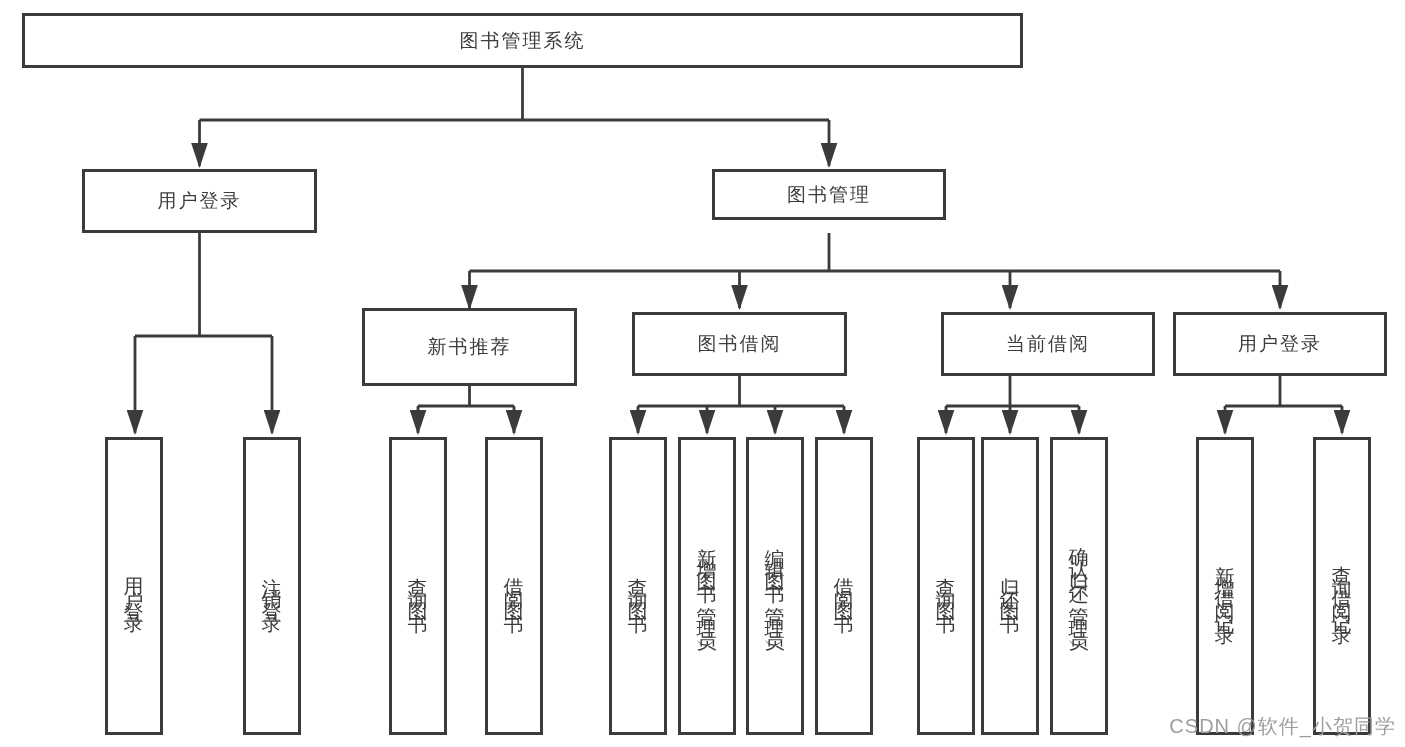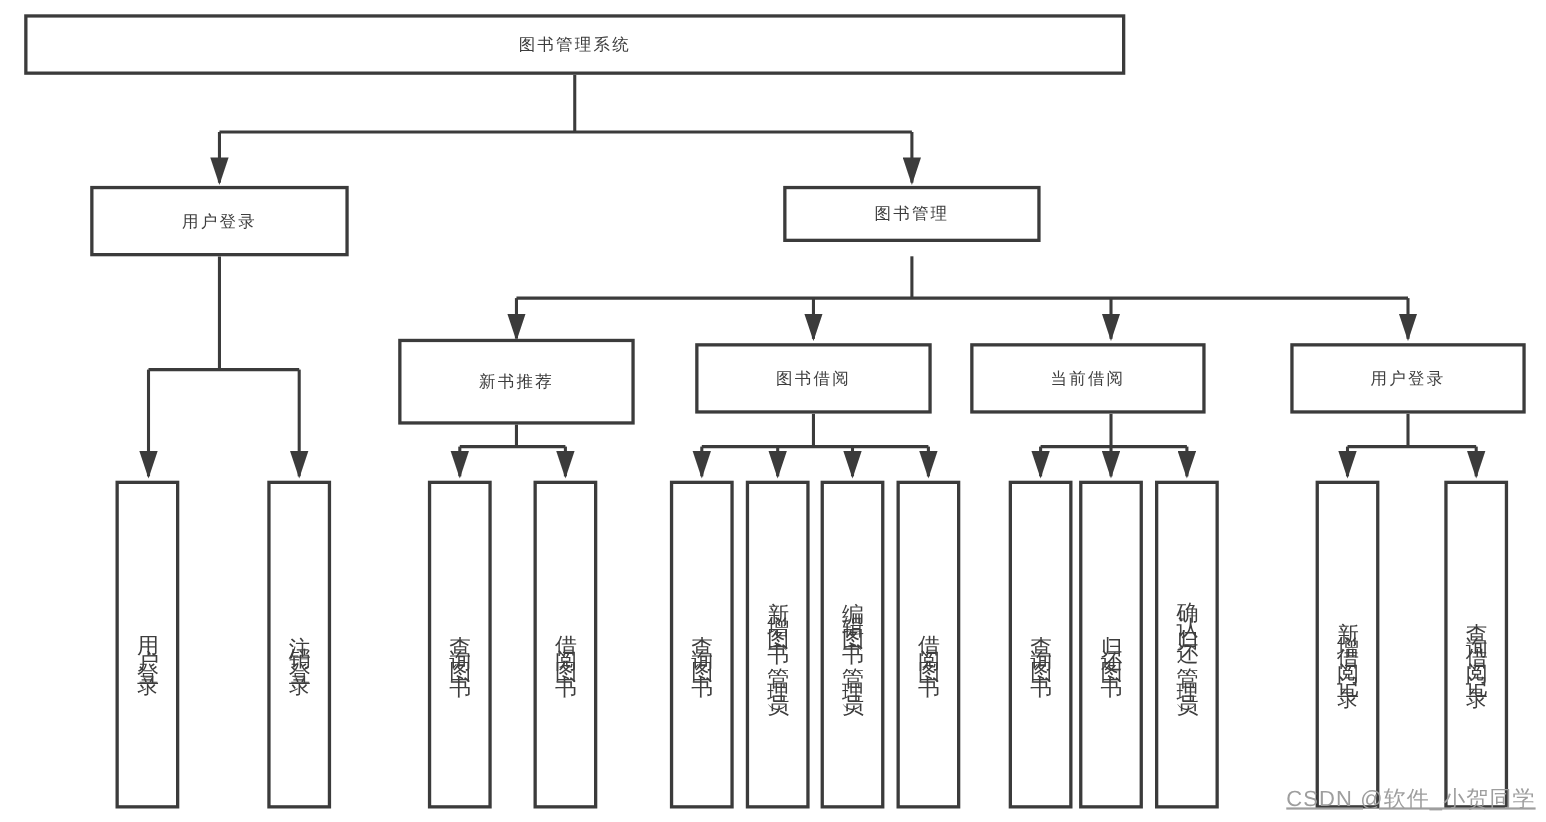--- a/index.html
+++ b/index.html
@@ -28,7 +28,7 @@
     display:flex;align-items:center;justify-content:center;
     z-index:2;
   }
-  .box.h{font-size:15px;letter-spacing:2px;white-space:nowrap;text-align:right;}
+  .box.h{font-size:19px;letter-spacing:2px;white-space:nowrap;text-align:right;}
   .box.v{
     writing-mode:vertical-rl;
     text-orientation:mixed;

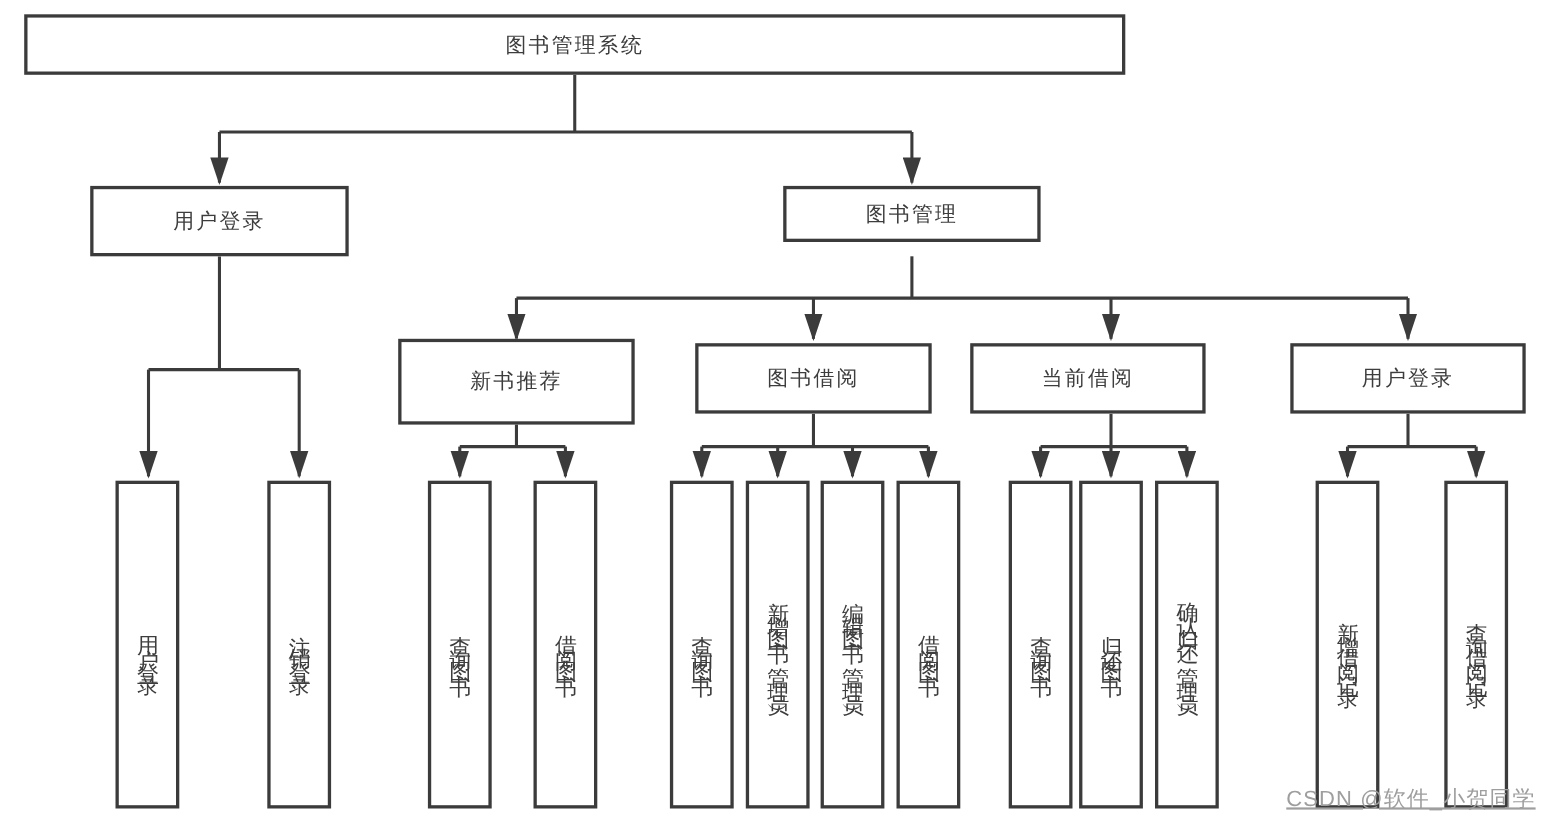--- a/index.html
+++ b/index.html
@@ -122,7 +122,7 @@
 
   <div class="box h" style="left:362px;top:296px;width:215px;height:78px;margin-top:12px;">新书推荐</div>
   <div class="box h" style="left:632px;top:312px;width:215px;height:64px;">图书借阅</div>
-  <div class="box h" style="left:882px;top:312px;width:214px;height:64px;">当前借阅</div>
+  <div class="box h" style="left:941px;top:312px;width:214px;height:64px;">当前借阅</div>
   <div class="box h" style="left:1173px;top:312px;width:214px;height:64px;">用户登录</div>
 
   <div class="box v" style="left:105px;top:437px;width:58px;height:298px;">用户登录</div>

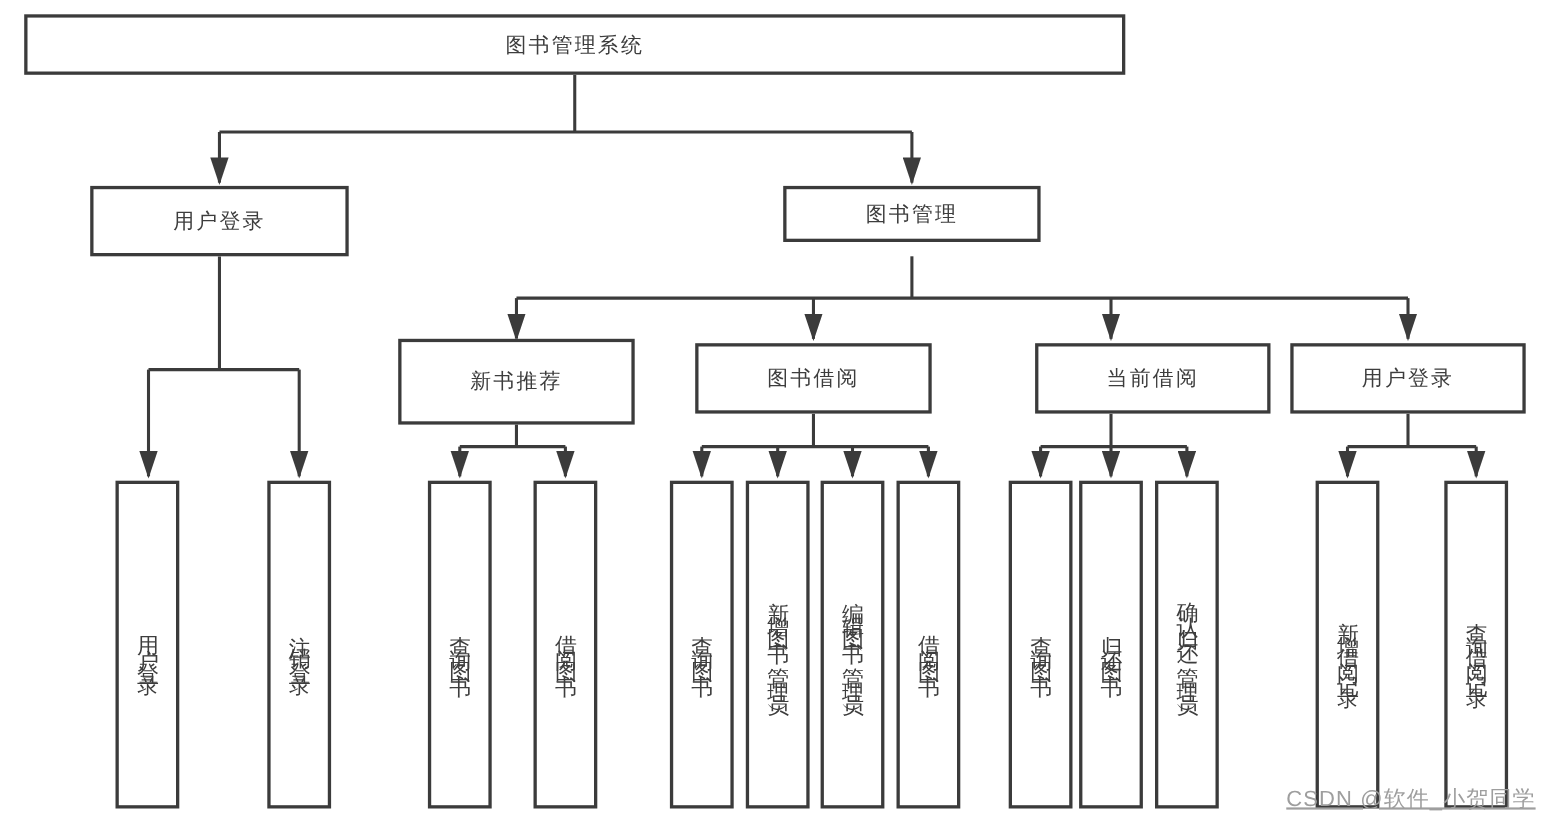--- a/index.html
+++ b/index.html
@@ -45,7 +45,6 @@
     color:var(--watermark);
     z-index:3;
     white-space:nowrap;
-    text-decoration:underline;
   }
 </style>
 </head>

